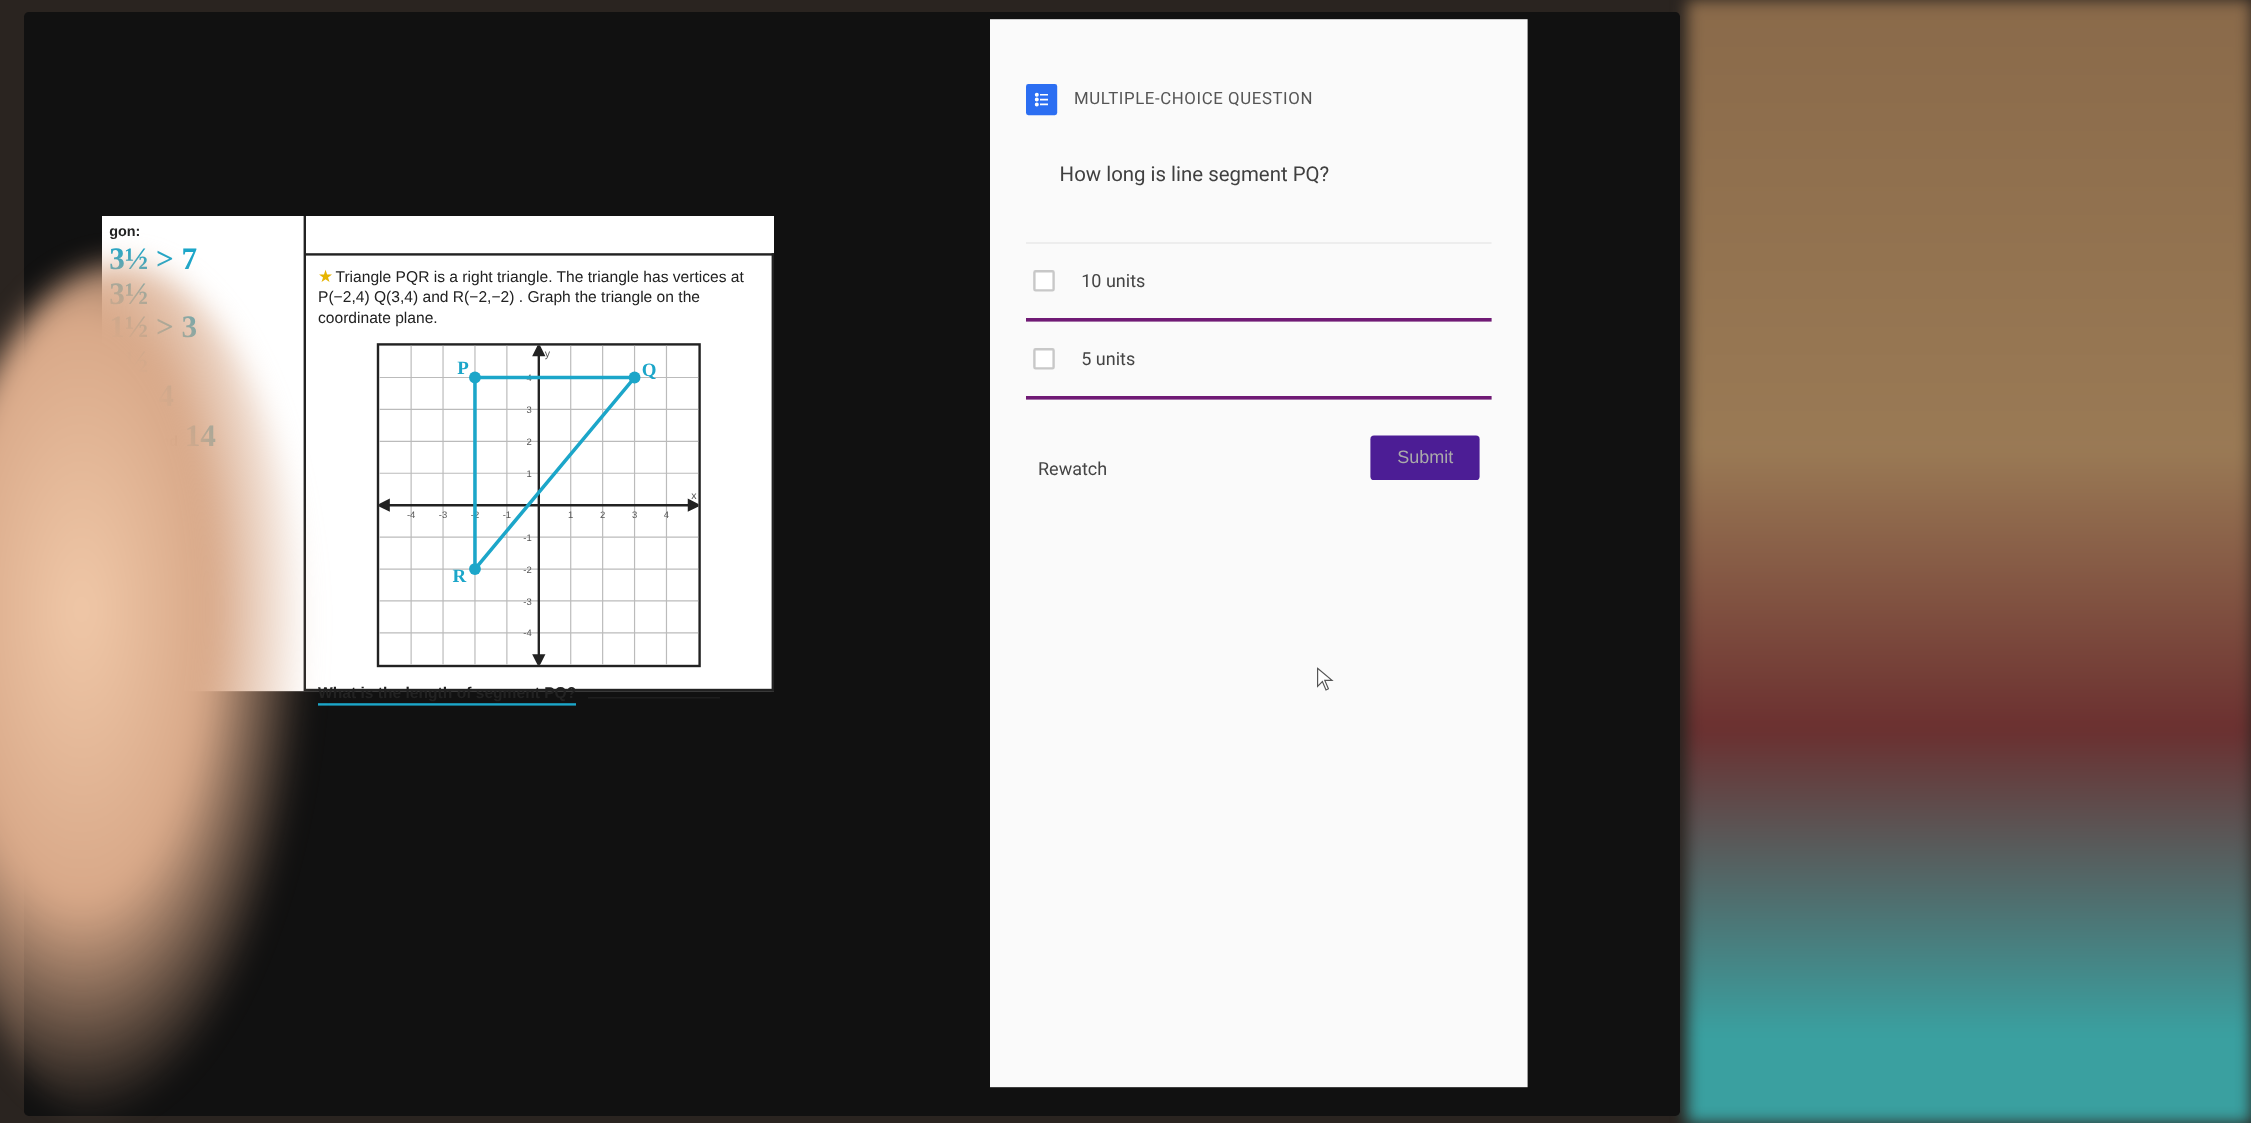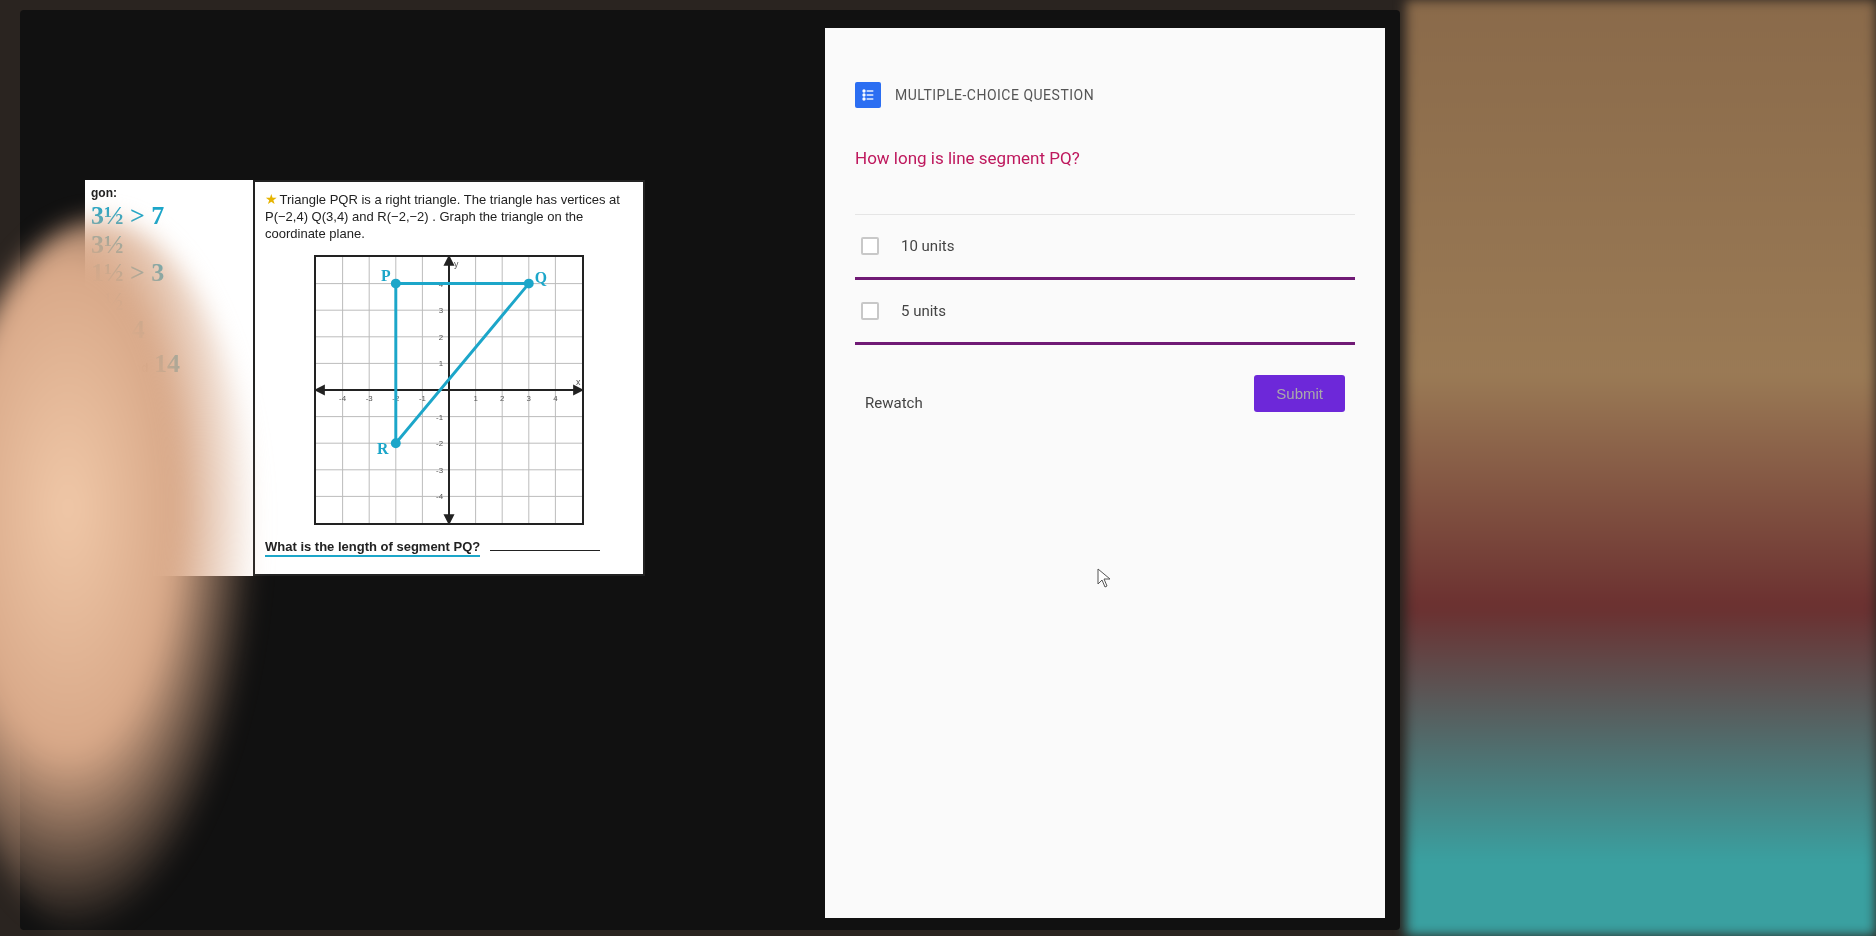--- a/index.html
+++ b/index.html
@@ -60,7 +60,7 @@
 
   
   .quiz {
-    position: absolute; left: 805px; top: 18px; width: 560px; height: 890px;
+    position: absolute; left: 805px; top: 6px; width: 448px; height: 890px;
     background: #fafafa;
     color: #333;
     display: flex; flex-direction: column;

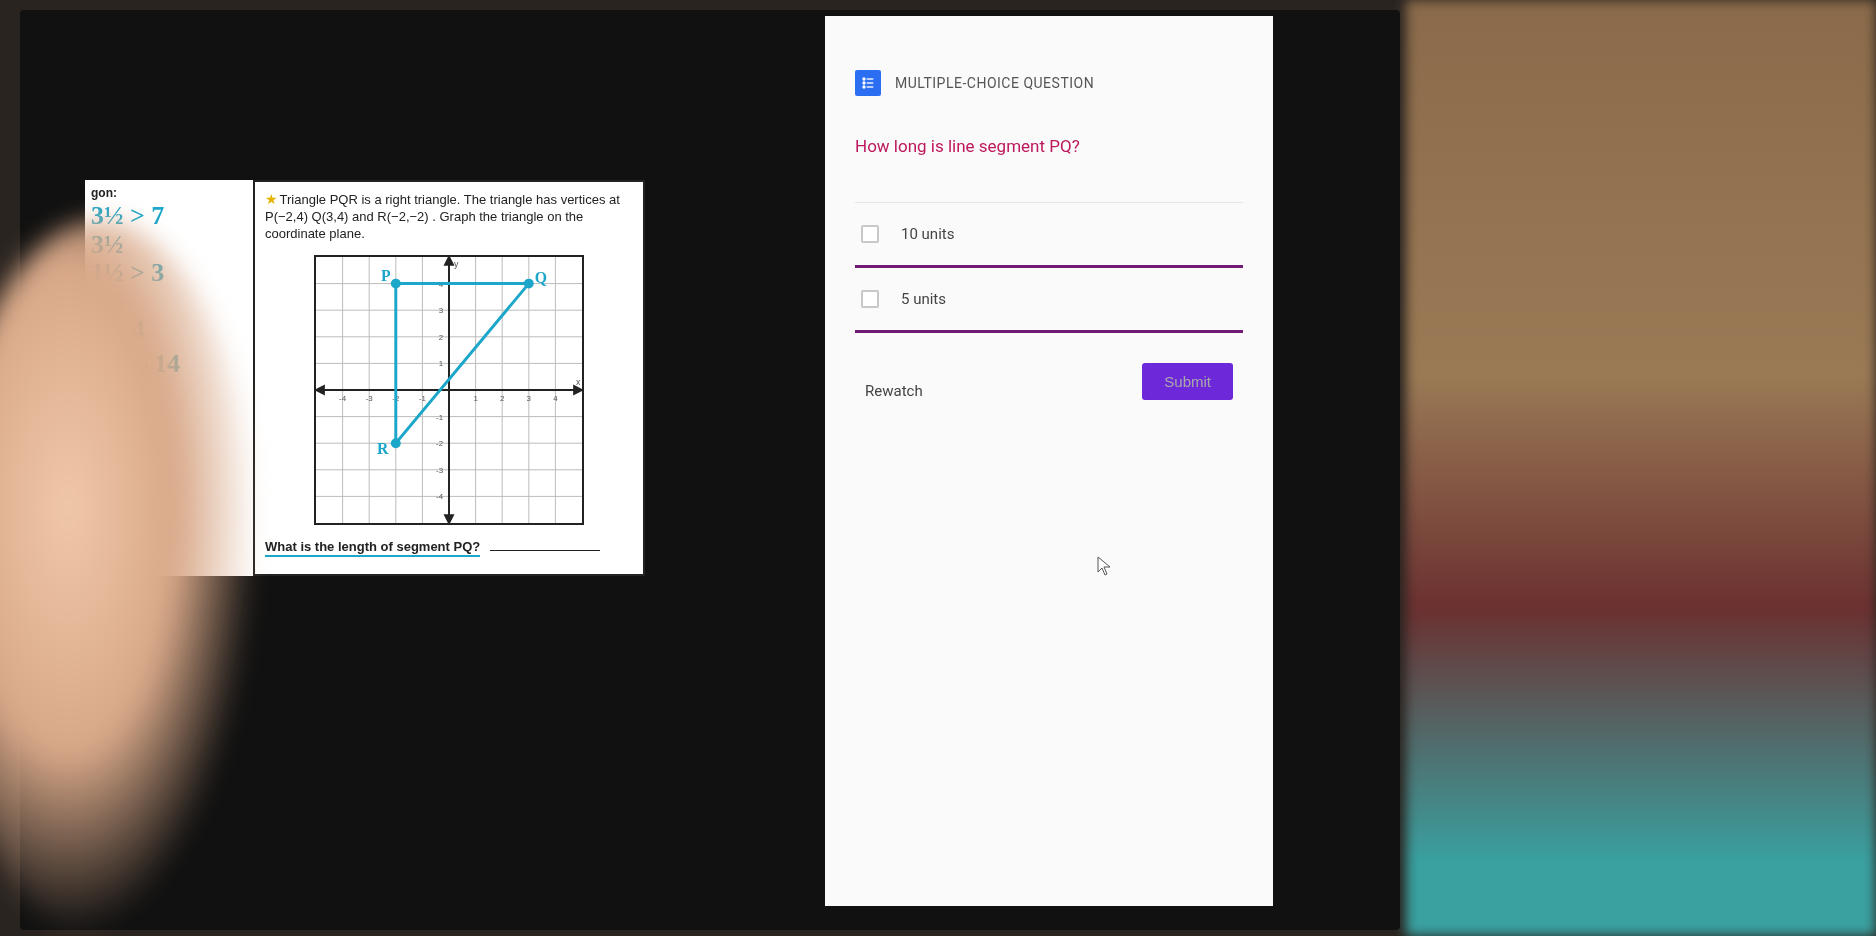--- a/index.html
+++ b/index.html
@@ -74,7 +74,7 @@
   }
   .mc-icon svg { width: 16px; height: 16px; }
   .mc-label { letter-spacing: 0.5px; color: #555; font-size: 14px; }
-  .question { font-size: 17px; color: #be185d; margin-bottom: 46px; }
+  .question { font-size: 17px; color: #404040; margin-bottom: 46px; margin-left: 28px; }
   .options { border-top: 1px solid #e5e5e5; }
   .option {
     display:flex; align-items:center; gap: 22px;

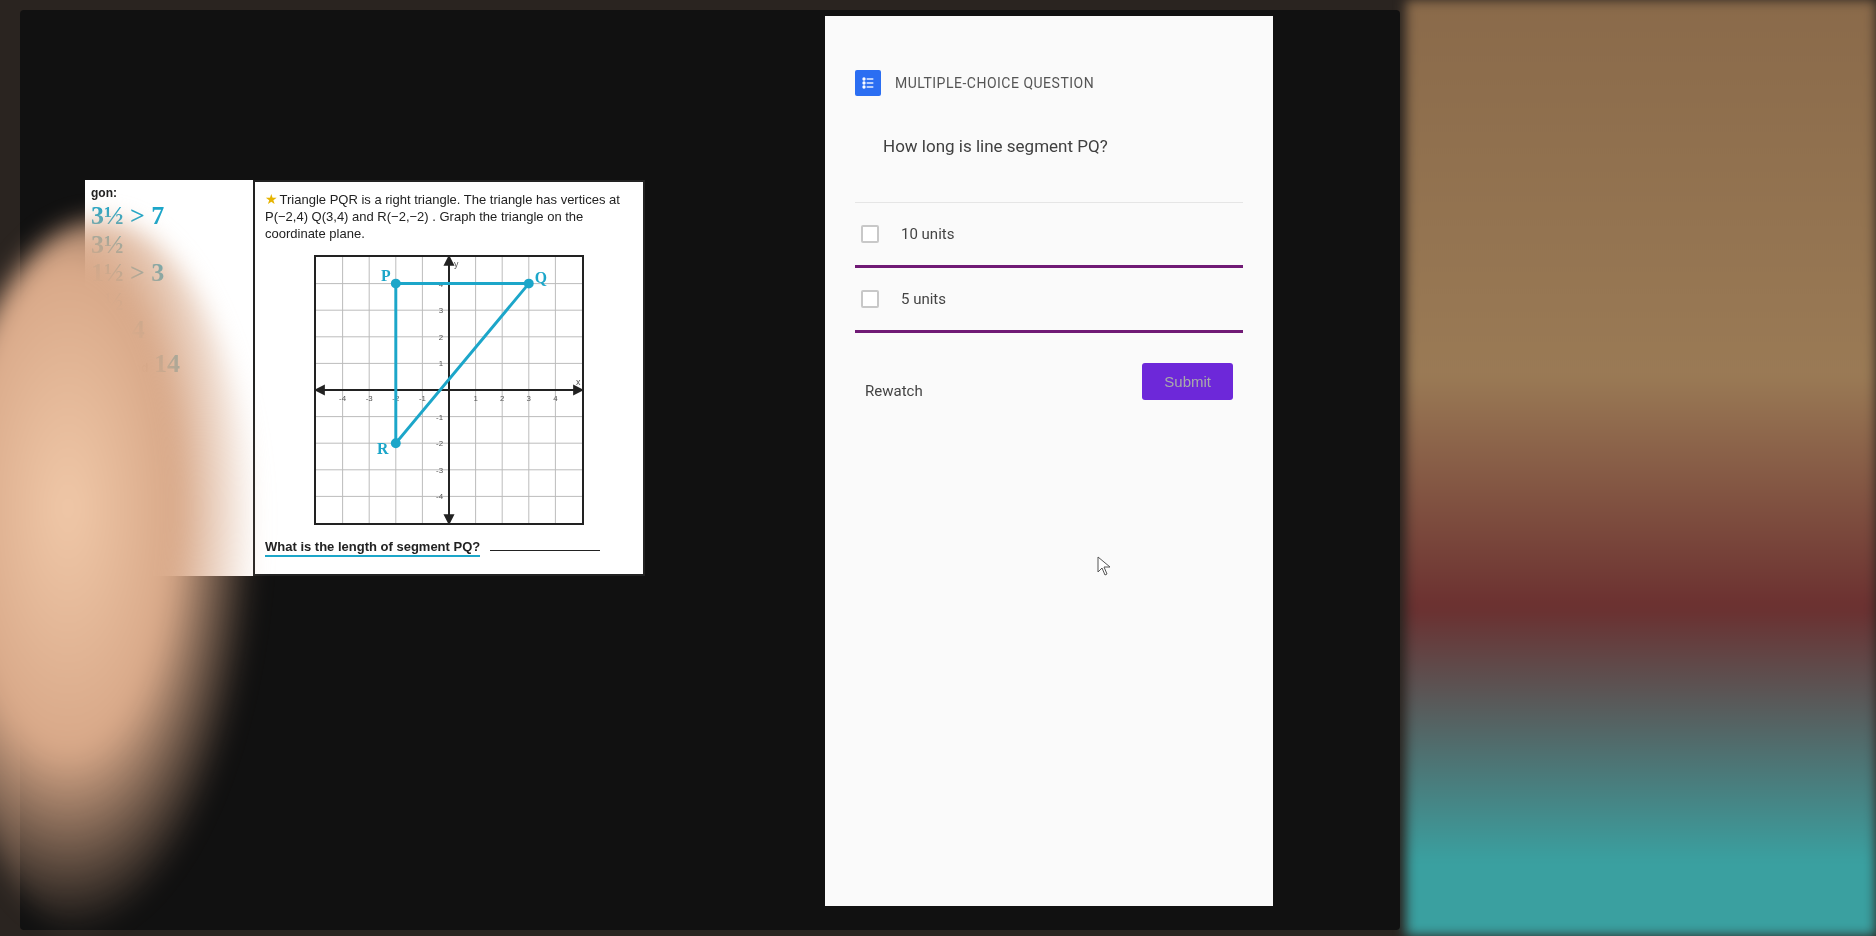--- a/index.html
+++ b/index.html
@@ -45,6 +45,7 @@
   .ws-rightcol {
     flex: 1; border: 2px solid #222; border-left: none; padding: 8px 10px 23px 10px;
     position: relative;
+    margin-top: 31px;
   }
   .ws-gon { font-weight: bold; font-size: 12px; }
   .hand { font-family: "Comic Sans MS", "Segoe Script", cursive; color: #1ca6c9; font-weight: bold; }

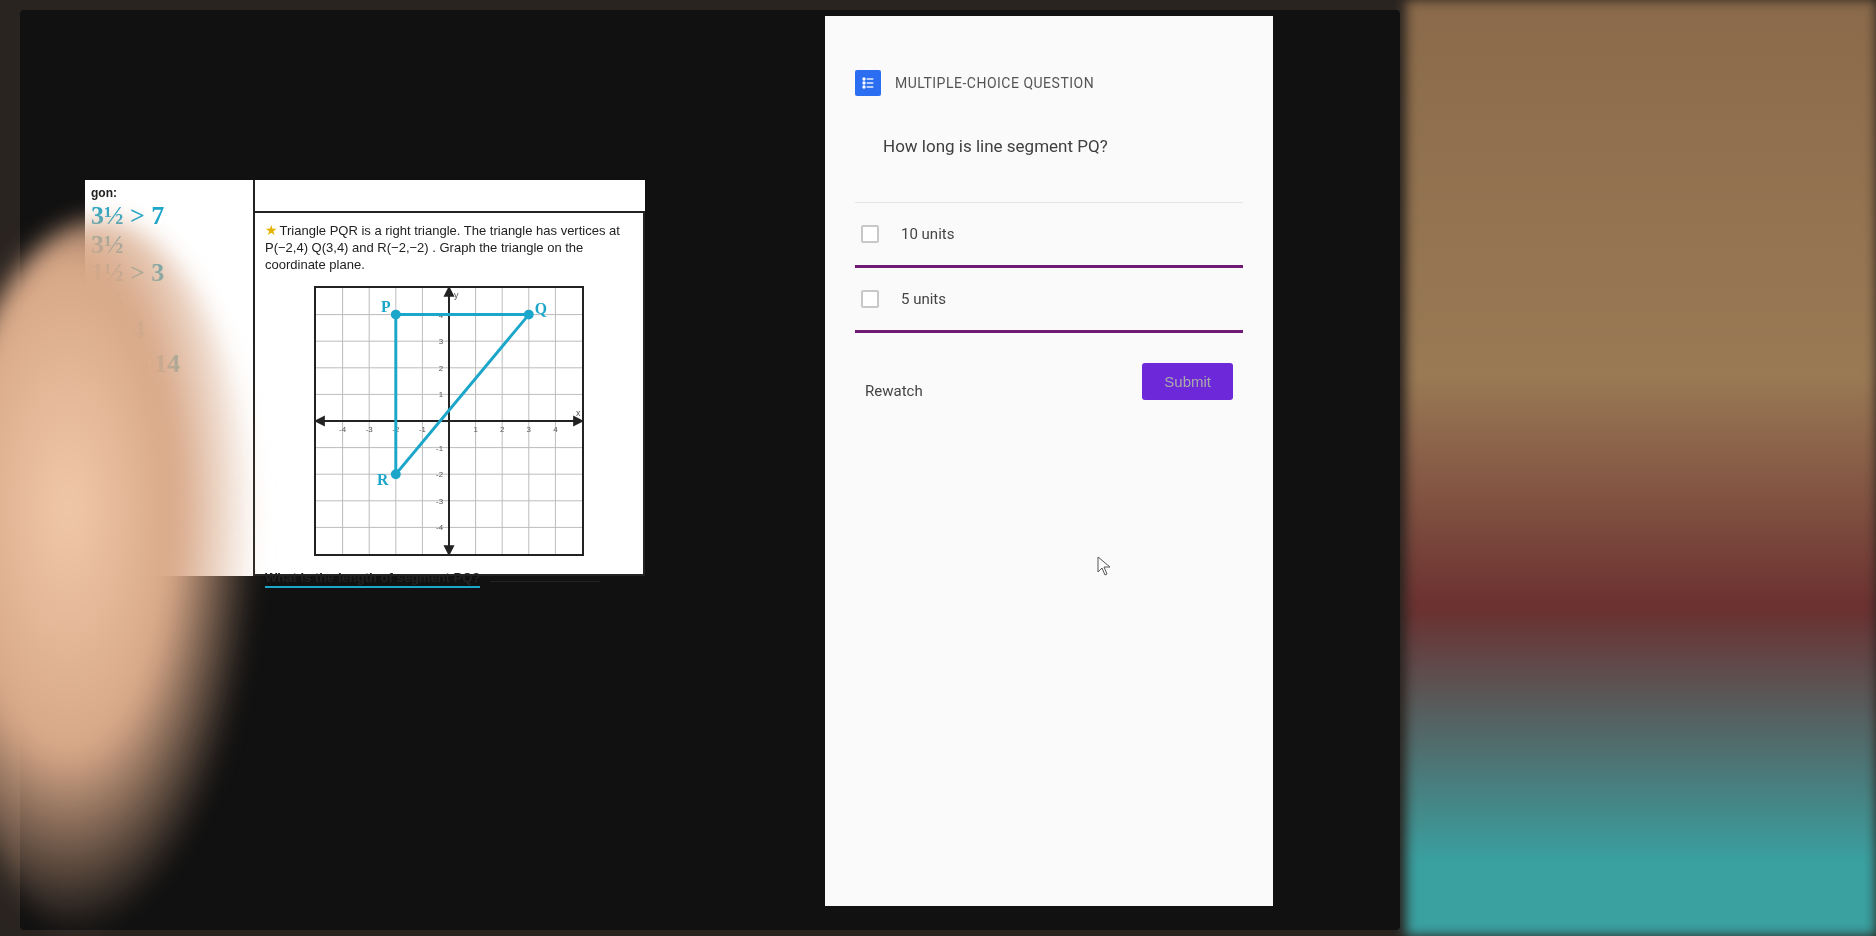--- a/index.html
+++ b/index.html
@@ -93,7 +93,7 @@
   }
   .rewatch { color:#444; font-size:15px; cursor:pointer; }
   .submit {
-    background:#6d28d9; color:#aaa; font-size:15px; padding: 10px 22px;
+    background:#4c1d95; color:#aaa; font-size:15px; padding: 10px 22px;
     border-radius:3px; cursor:not-allowed; border:none;
   }
   .cursor-ptr {

